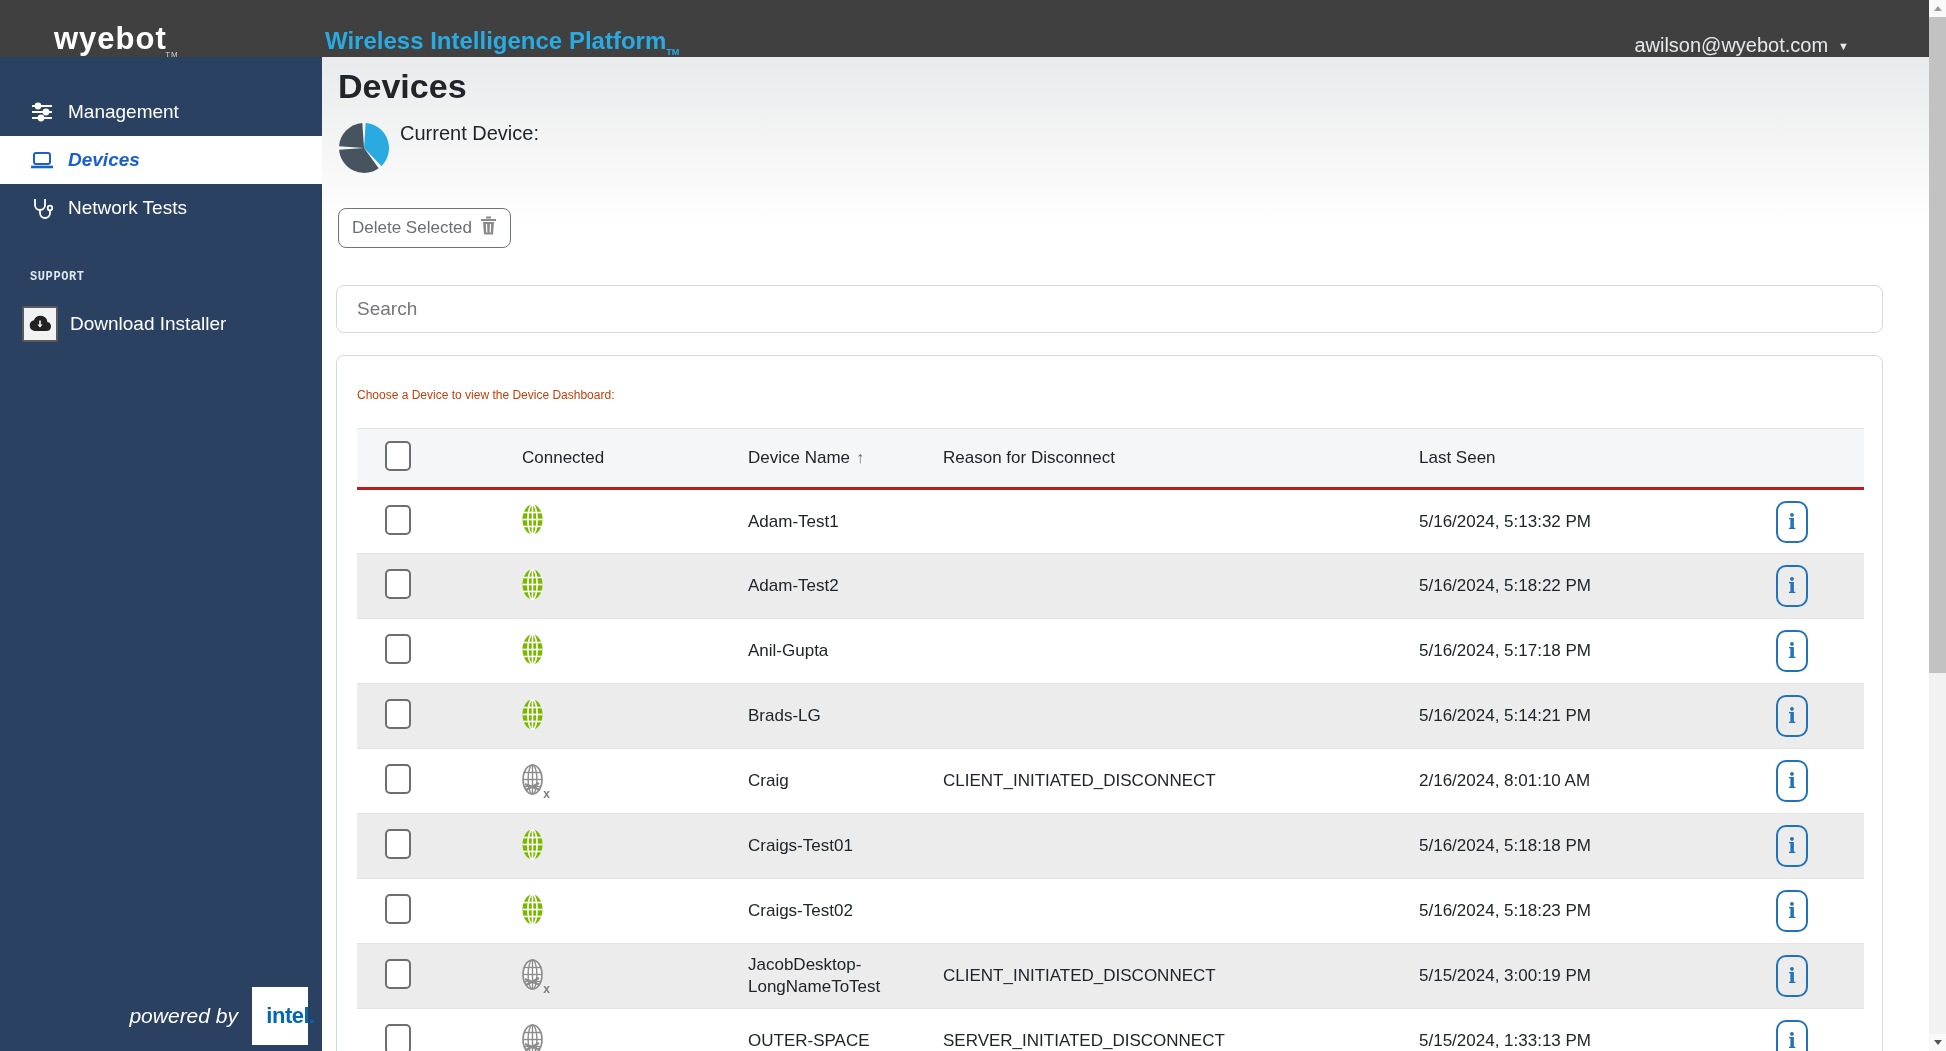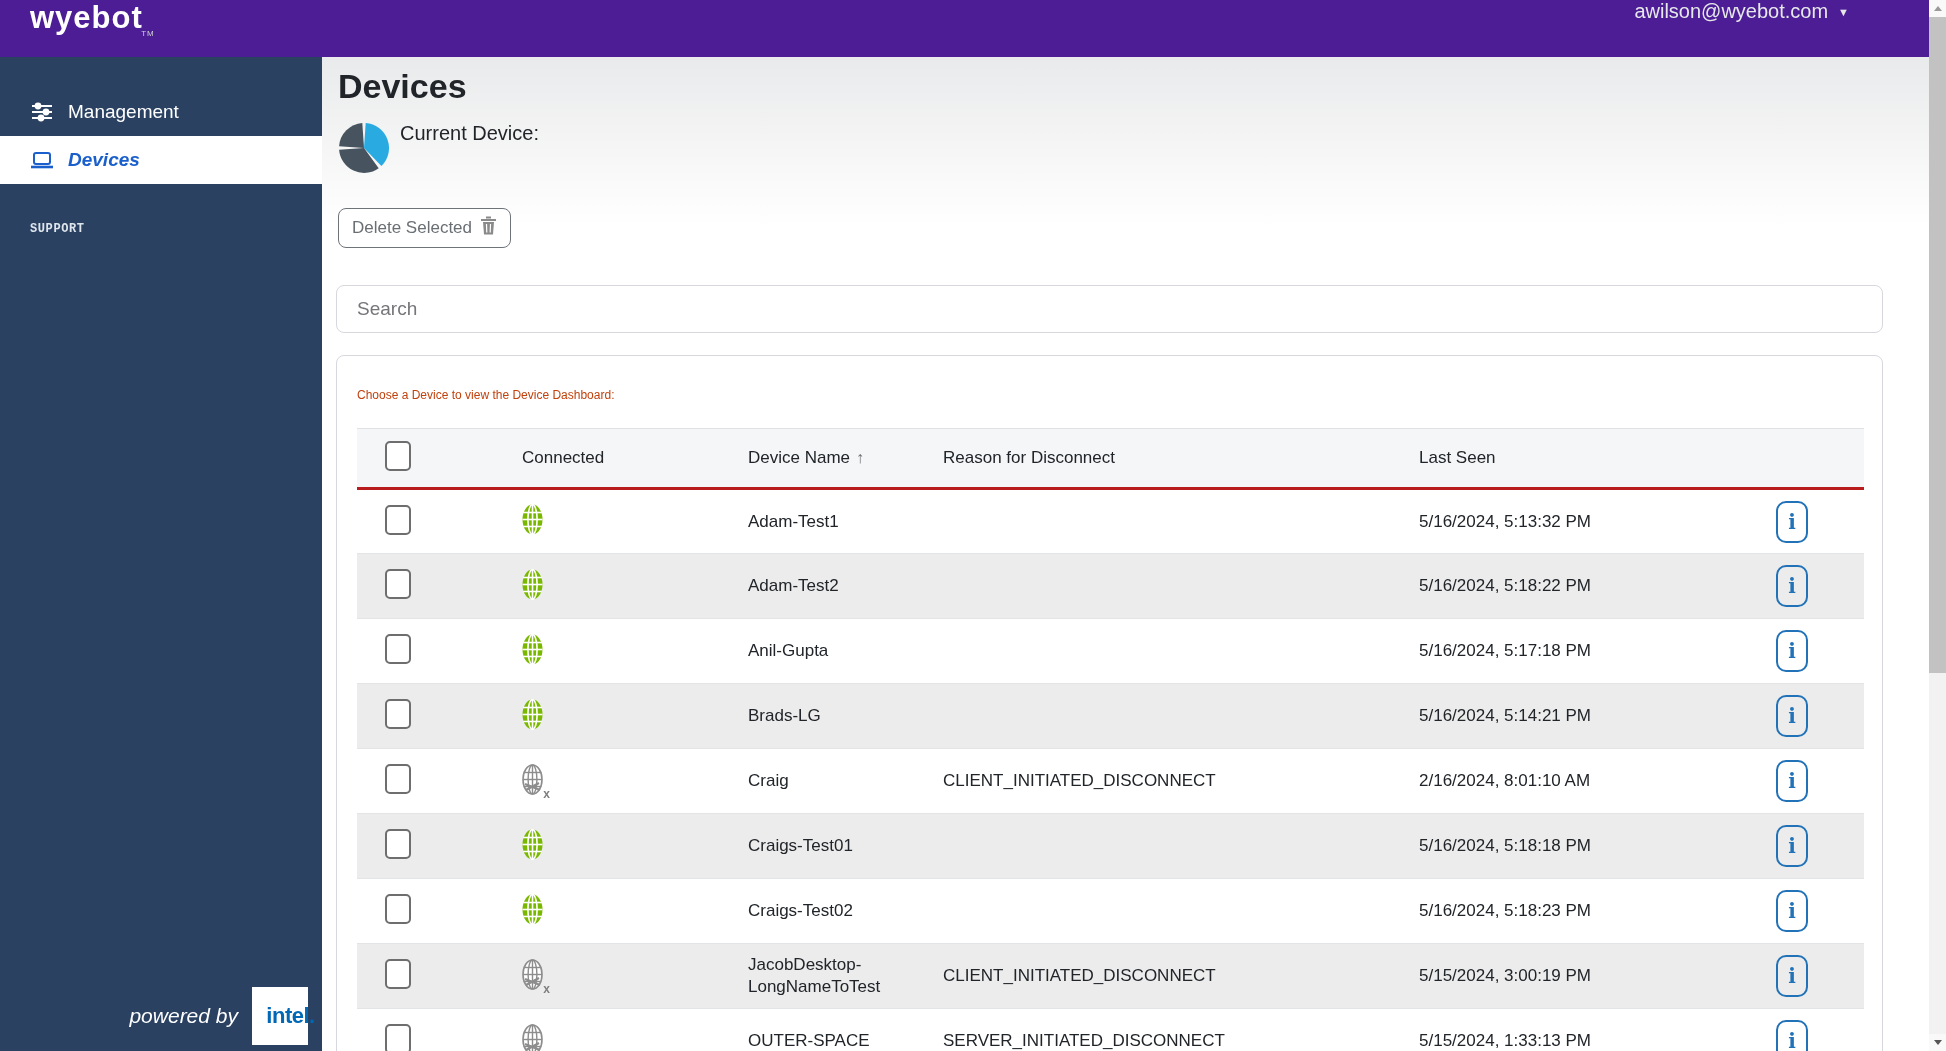--- a/index.html
+++ b/index.html
@@ -8,7 +8,7 @@
 
   
   .topbar { position:absolute; top:0; left:0; width:1929px; height:57px;
-            background:#4c1d95; display:flex; align-items:flex-start; z-index:30; }
+            background:#404040; display:flex; align-items:flex-end; z-index:30;padding-left:24px; }
   .logo { margin-left:30px; color:#fff; font-size:31px; font-weight:700; letter-spacing:1px; position:relative; }
   .logo .tm { font-size:8px; font-weight:400; position:absolute; bottom:-2px; right:-12px; color:#cfd2d6; }
   .platform { position:absolute; left:325px; color:#29abe2; font-size:24px; font-weight:700; }

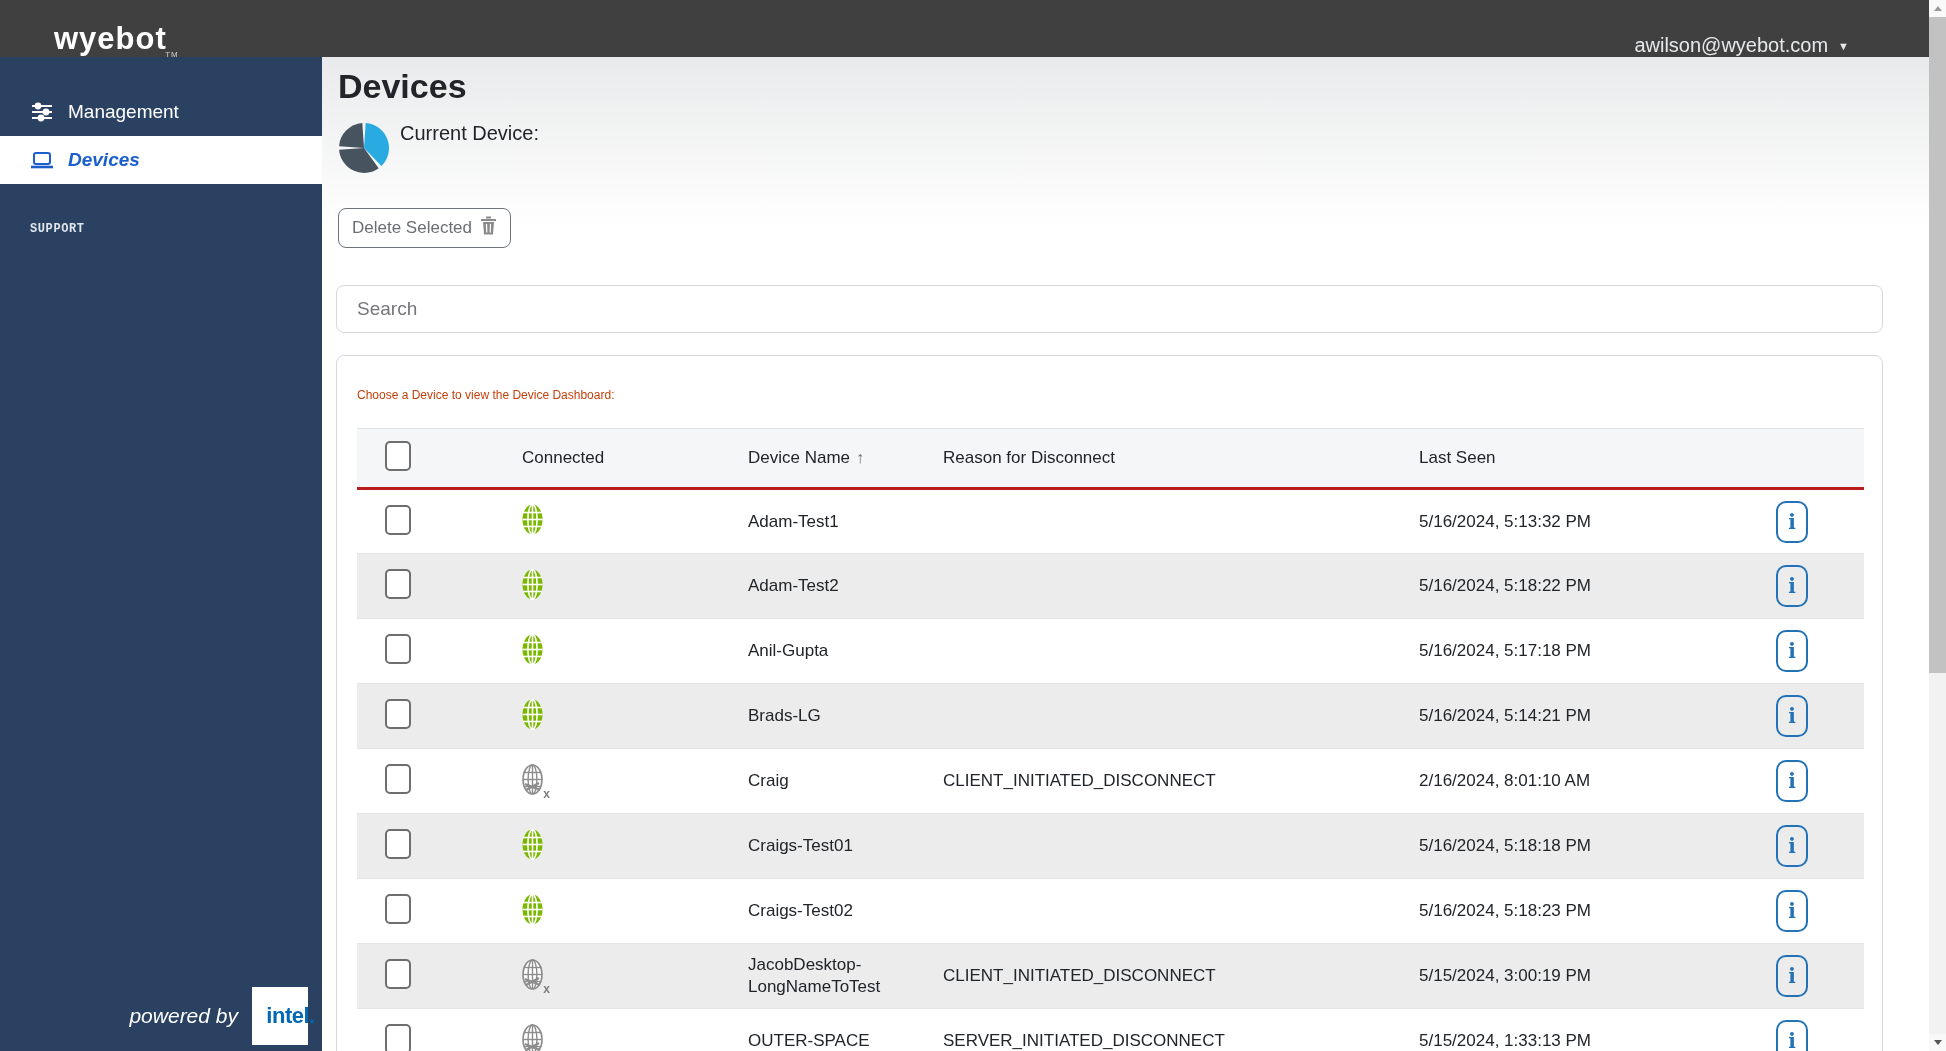--- a/index.html
+++ b/index.html
@@ -92,6 +92,9 @@
 <div class="topbar">
   <div class="logo">
     <span>wyebot</span><span class="tm">TM</span>
+  </div>
+  <div class="platform">
+    <span>Wireless Intelligence Platform</span><span class="tm">TM</span>
   </div>
   <div class="usermenu">
     <span>awilson@wyebot.com</span>

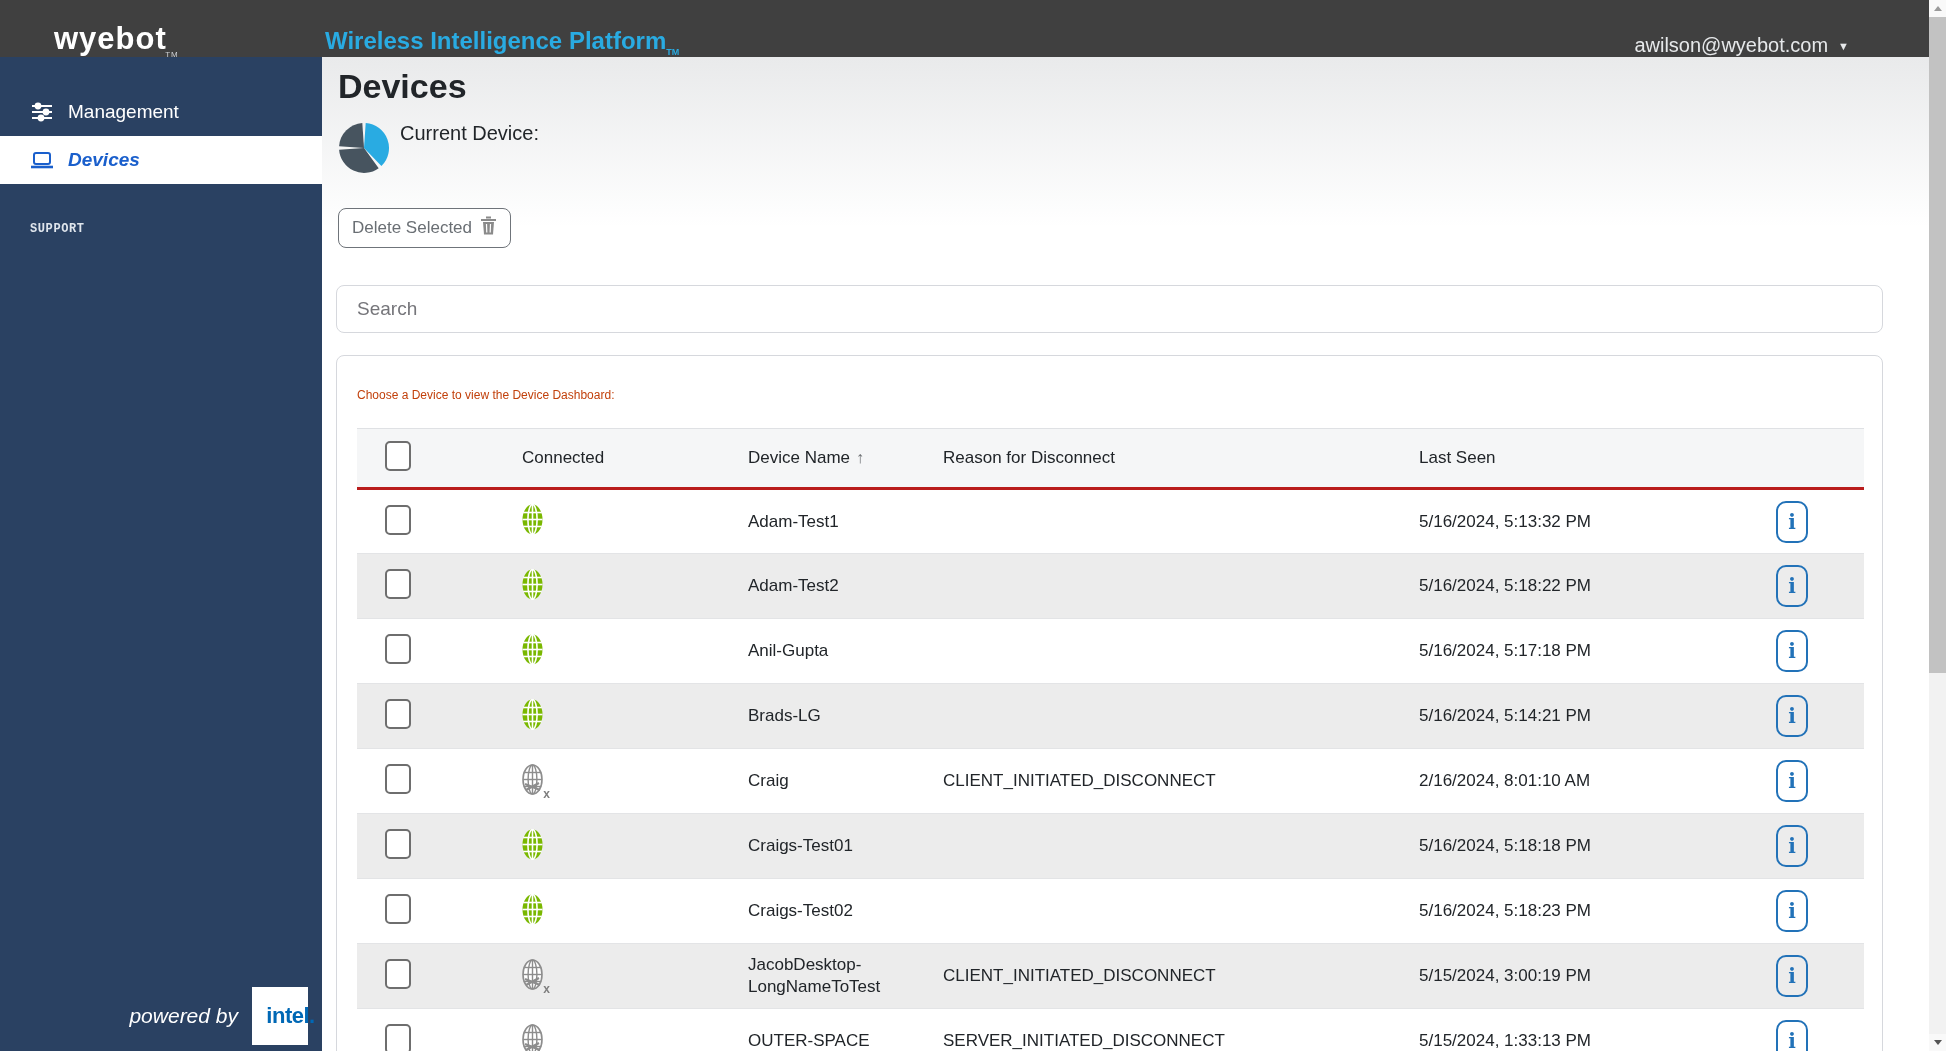--- a/index.html
+++ b/index.html
@@ -127,6 +127,16 @@
           </svg>
       </span>
       <span>Devices</span>
+    </div>
+    <div class="nav-item">
+      <span class="nicon">
+        <svg width="22" height="22" viewBox="0 0 22 22" fill="none" stroke="#fff" stroke-width="1.8">
+          <path d="M4 2v6a5 5 0 0 0 10 0V2"></path>
+            <path d="M9 13v3a5 5 0 0 0 10 0v-2"></path>
+            <circle cx="19" cy="11" r="2.3"></circle>
+          </svg>
+      </span>
+      <span>Network Tests</span>
     </div>
   </div>
 

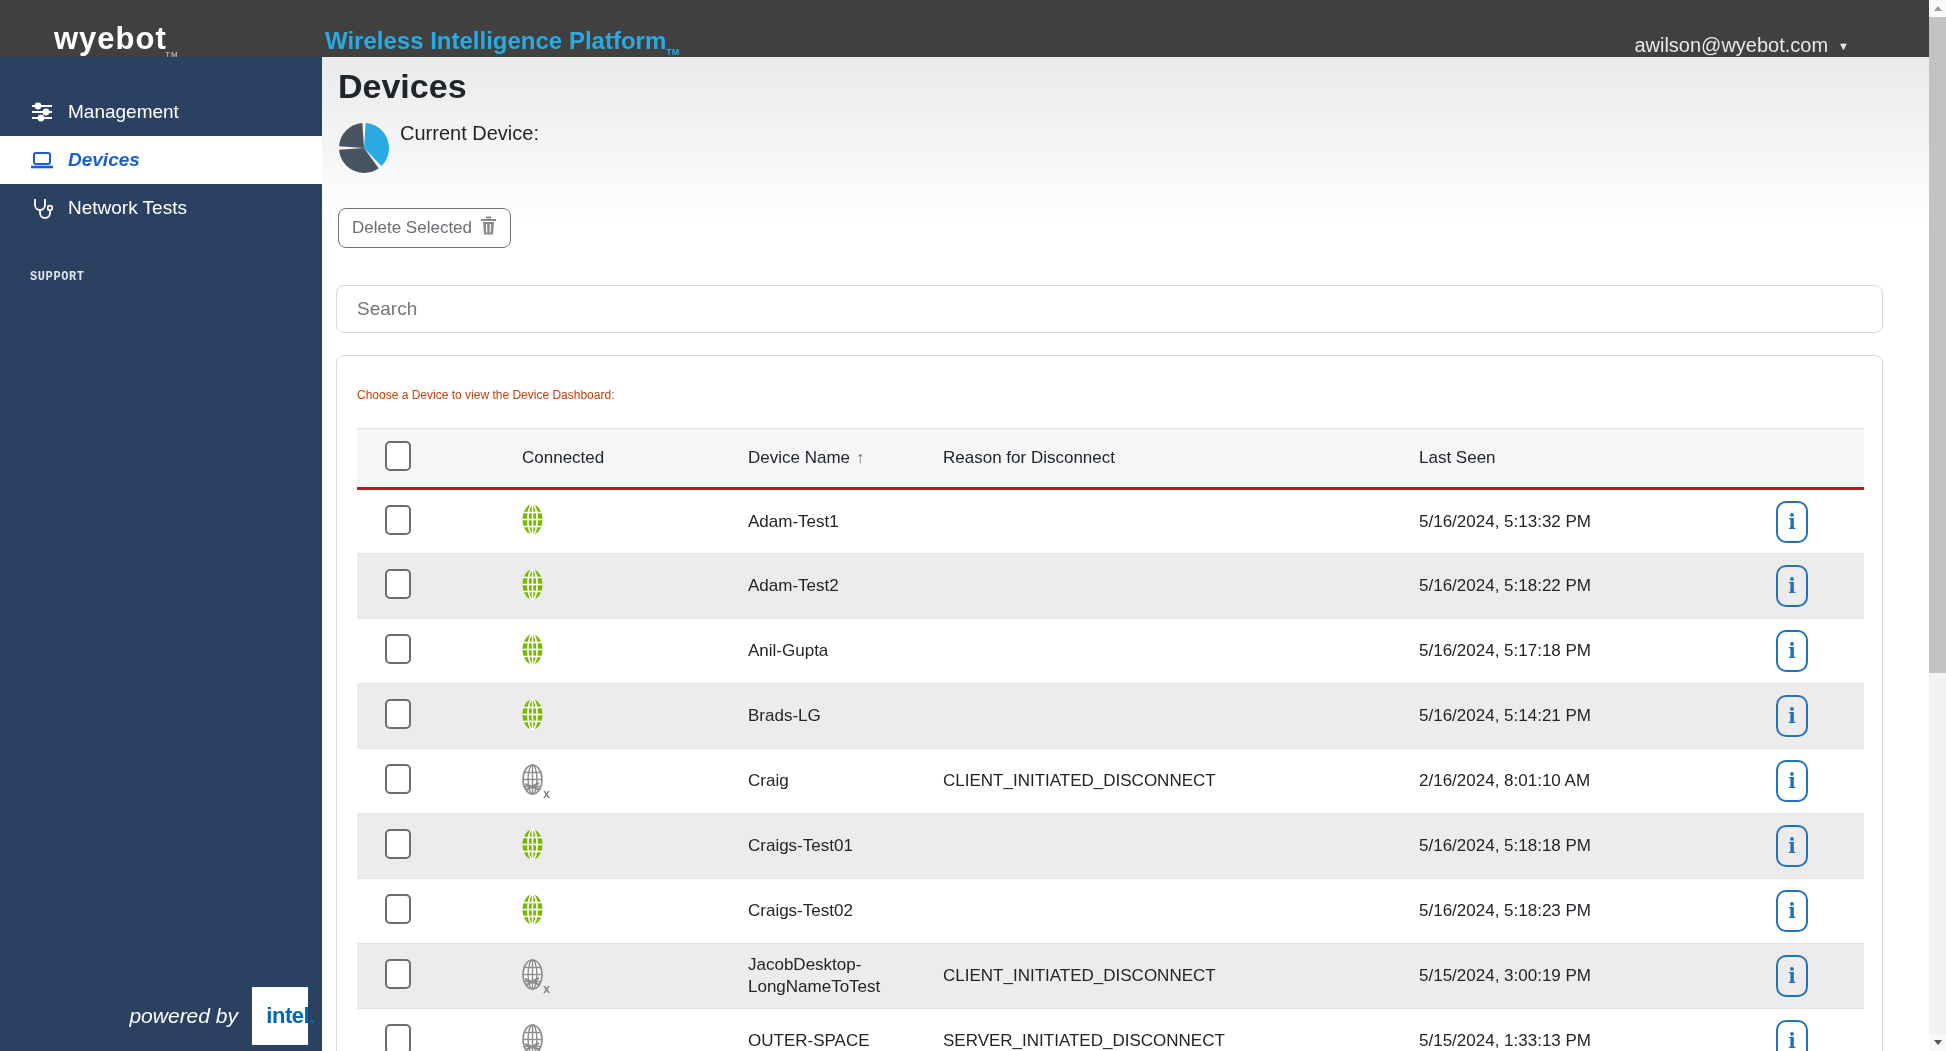--- a/index.html
+++ b/index.html
@@ -142,6 +142,16 @@
 
   <div class="support-h">SUPPORT</div>
 
+  <div class="dl-row">
+    <span class="dl-icon">
+      <svg width="24" height="18" viewBox="0 0 24 18" fill="#222">
+        <path d="M19.4 7.1A7 7 0 0 0 5.9 5.2 5.5 5.5 0 0 0 6.5 16h12a4.5 4.5 0 0 0 .9-8.9z"></path>
+        <path d="M12 5.5v6" stroke="#f2f2f2" stroke-width="1.6"></path>
+        <path d="M9.4 9.6L12 12.4l2.6-2.8z" fill="#f2f2f2"></path>
+        </svg>
+    </span>
+    <span>Download Installer</span>
+  </div>
 
   <div class="powered">
     <span class="ptxt">powered by</span>

